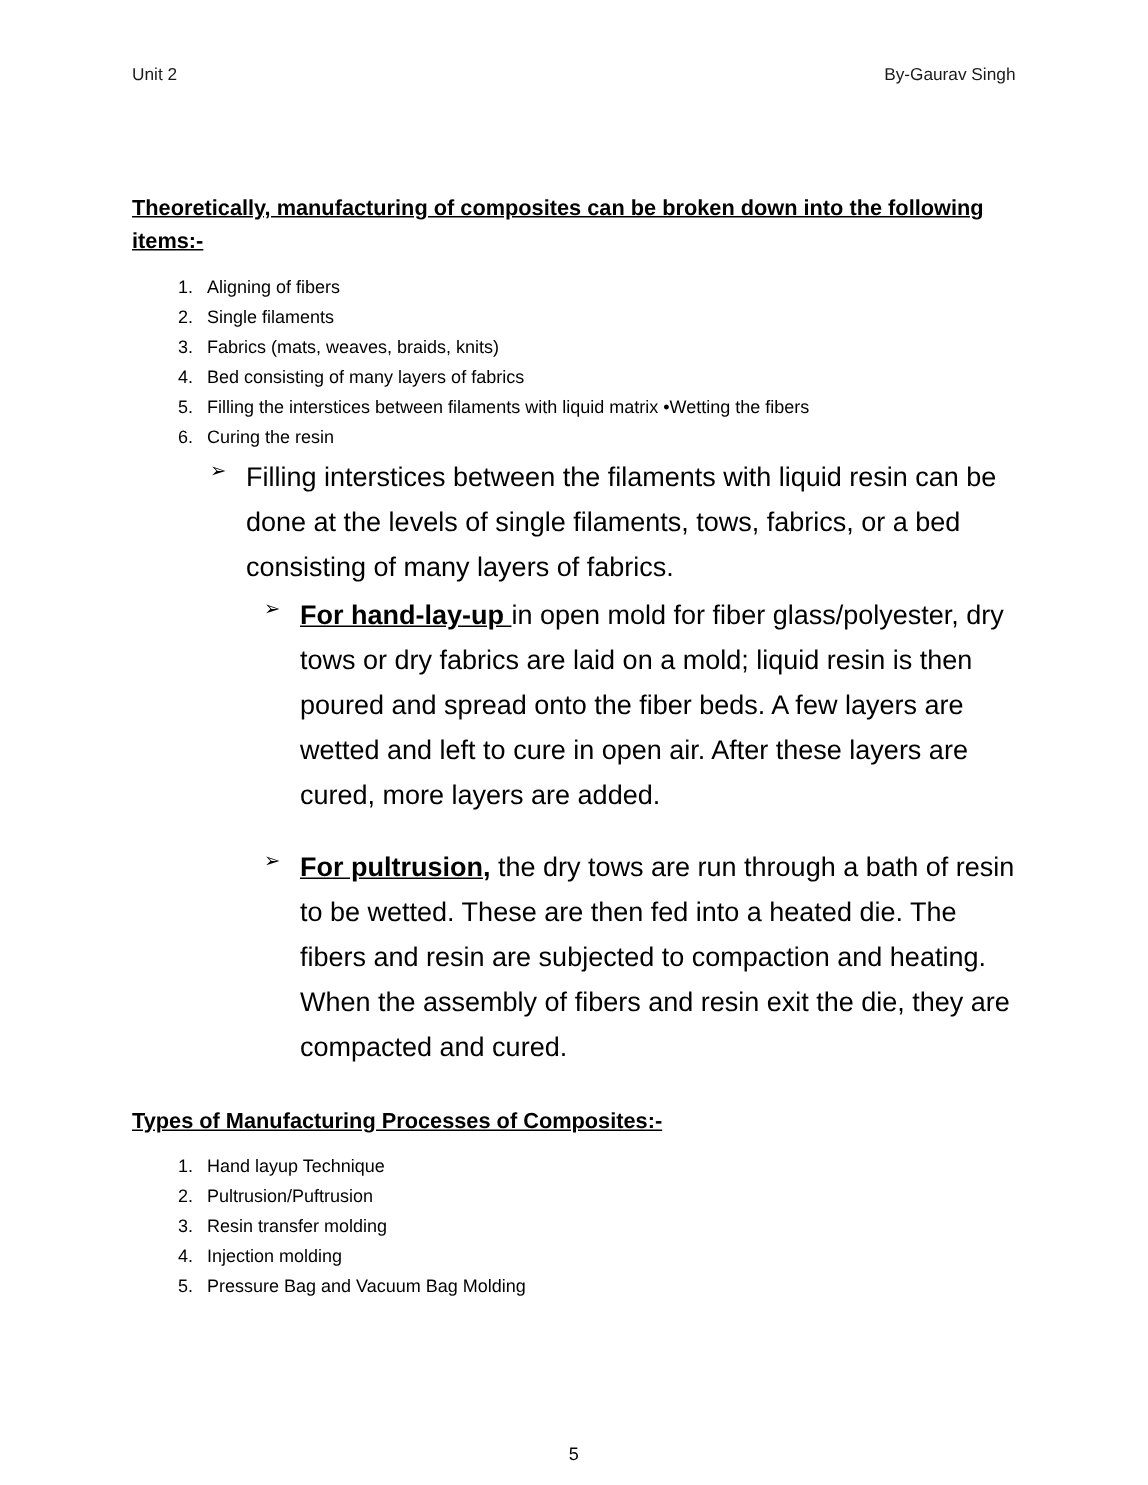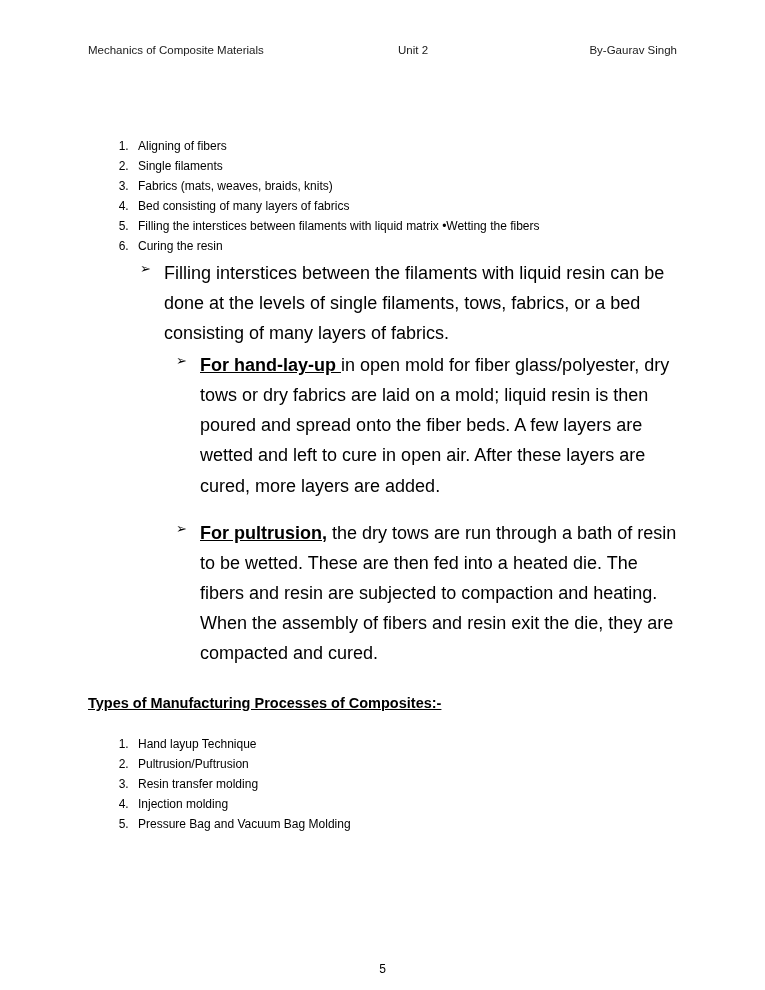--- a/index.html
+++ b/index.html
@@ -122,7 +122,6 @@
 <div class="page">
 
   <div class="header">
-    <span class="h-left">Mechanics of Composite Materials</span>
     <span class="h-mid">Unit 2</span>
     <span class="h-right">By-Gaurav Singh</span>
   </div>

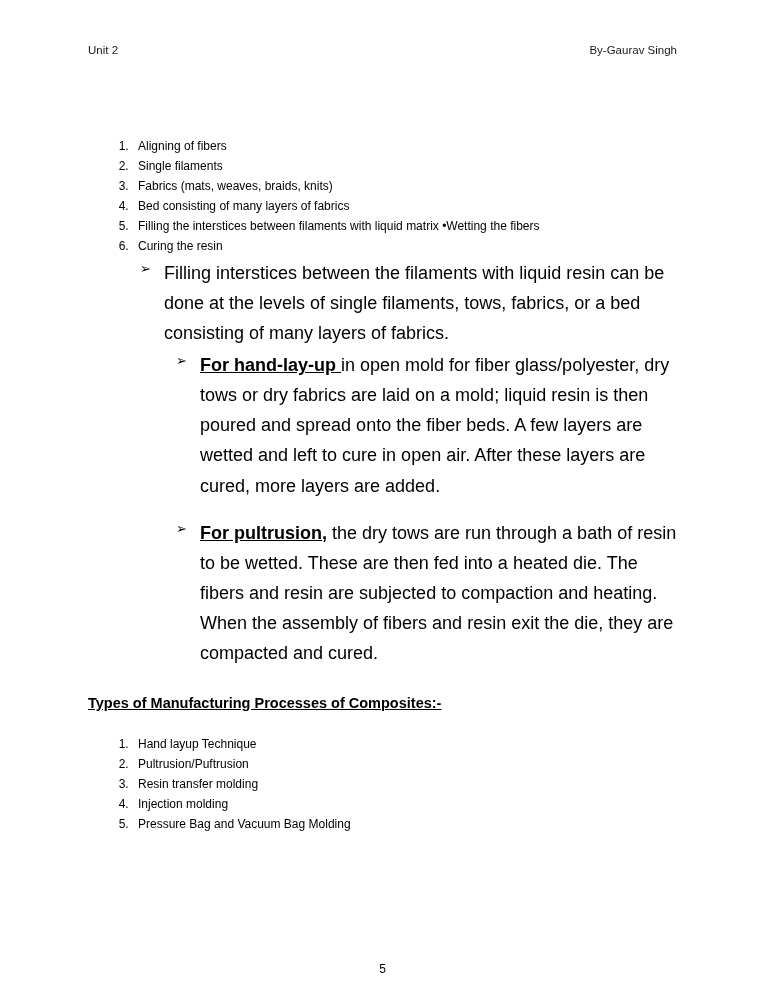--- a/index.html
+++ b/index.html
@@ -128,6 +128,7 @@
 
   <div class="content">
 
+    <p class="heading">Theoretically, manufacturing of composites can be broken down into the following items:-</p>
 
     <ol class="numlist">
       <li>Aligning of fibers</li>

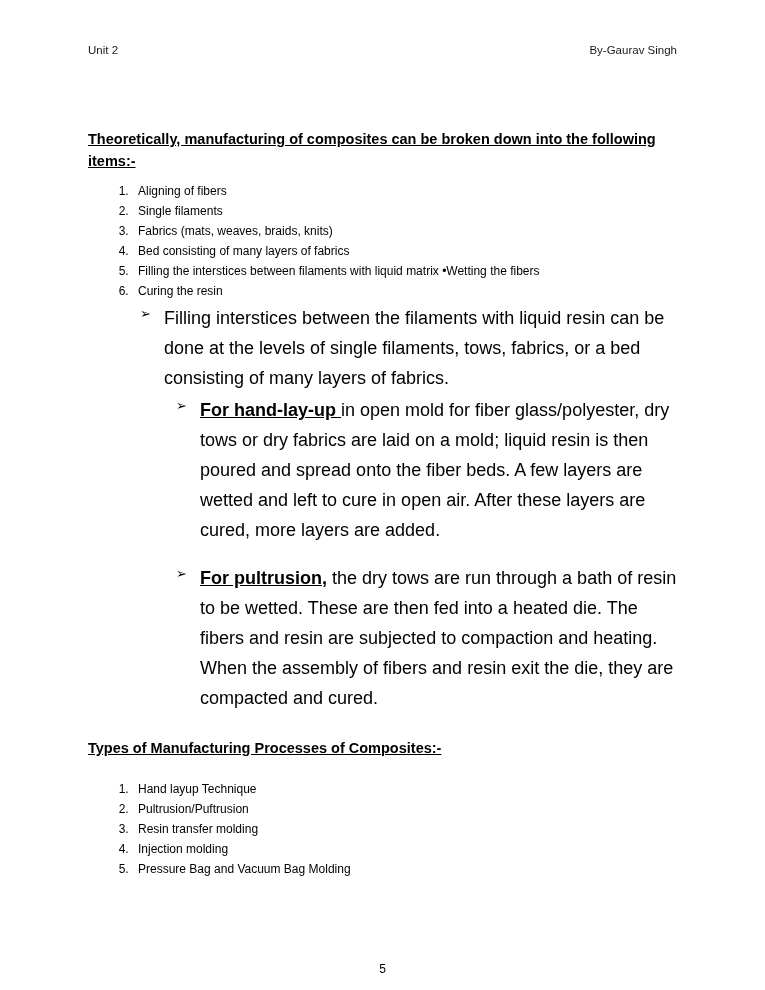--- a/index.html
+++ b/index.html
@@ -55,7 +55,7 @@
   }
   .heading.third {
     margin-top: 24px;
-    margin-bottom: 20px;
+    margin-bottom: 8px;
   }
   .heading .nounderline {
     text-decoration: none;

